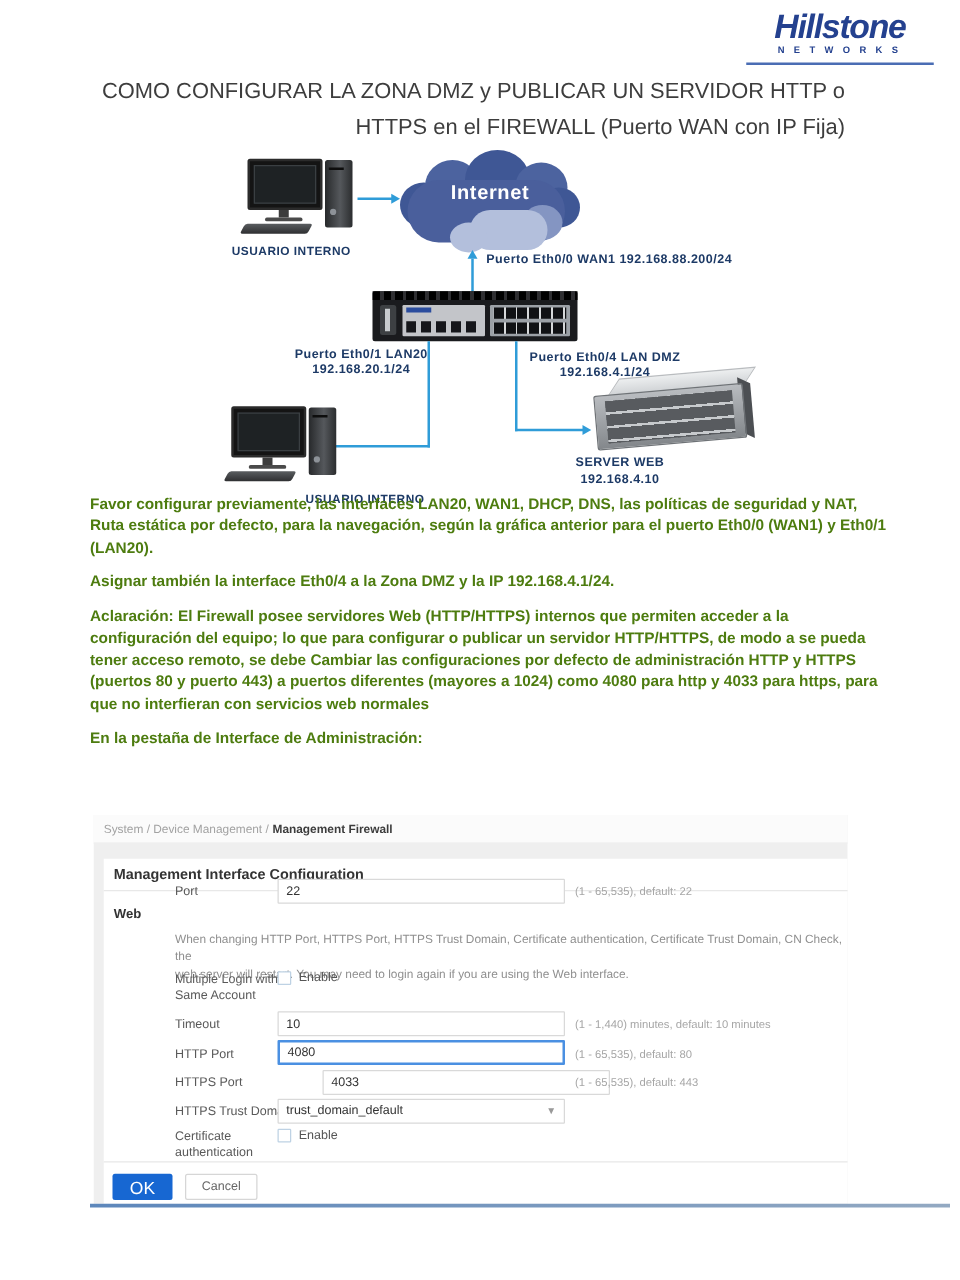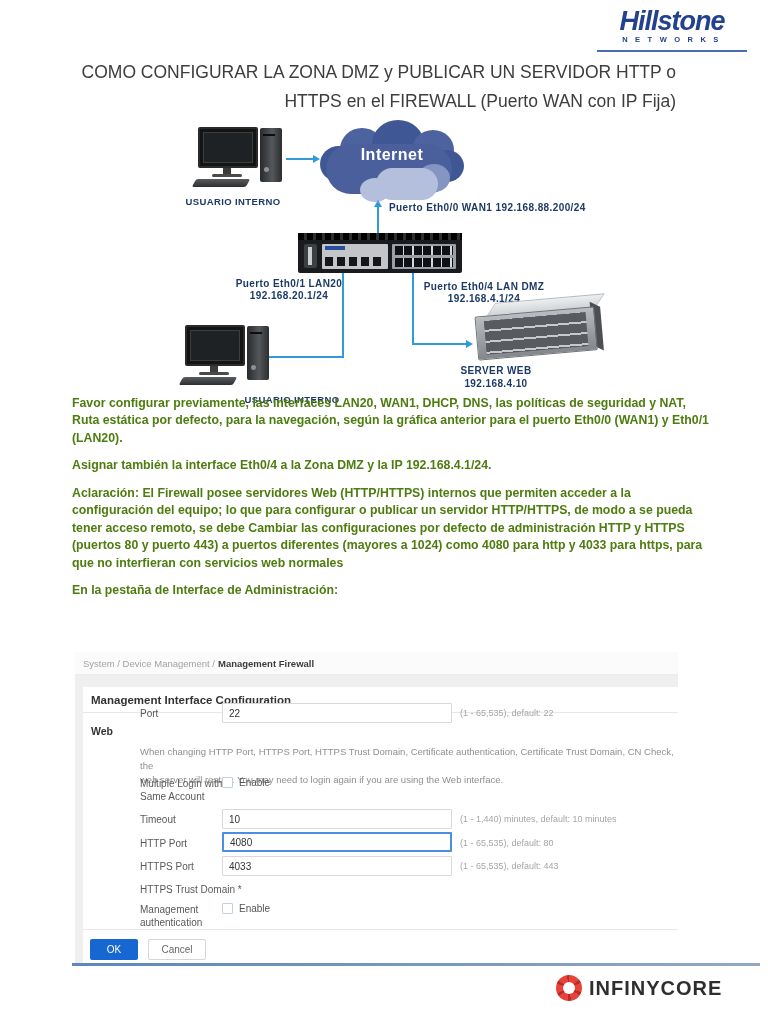--- a/index.html
+++ b/index.html
@@ -250,7 +250,7 @@
       <div class="hint" style="top:146px;">(1 - 65,535), default: 80</div>
 
       <div class="frow-label" style="top:173px;">HTTPS Port</div>
-      <input class="fld" style="top: 169px;" readonly="" value="4033">
+      <input class="fld" style="top: 169px; margin-left: 36px;" readonly="" value="4033">
       <div class="hint" style="top:169px;">(1 - 65,535), default: 443</div>
 
       <div class="frow-label" style="top:196px;">HTTPS Trust Domain *</div>

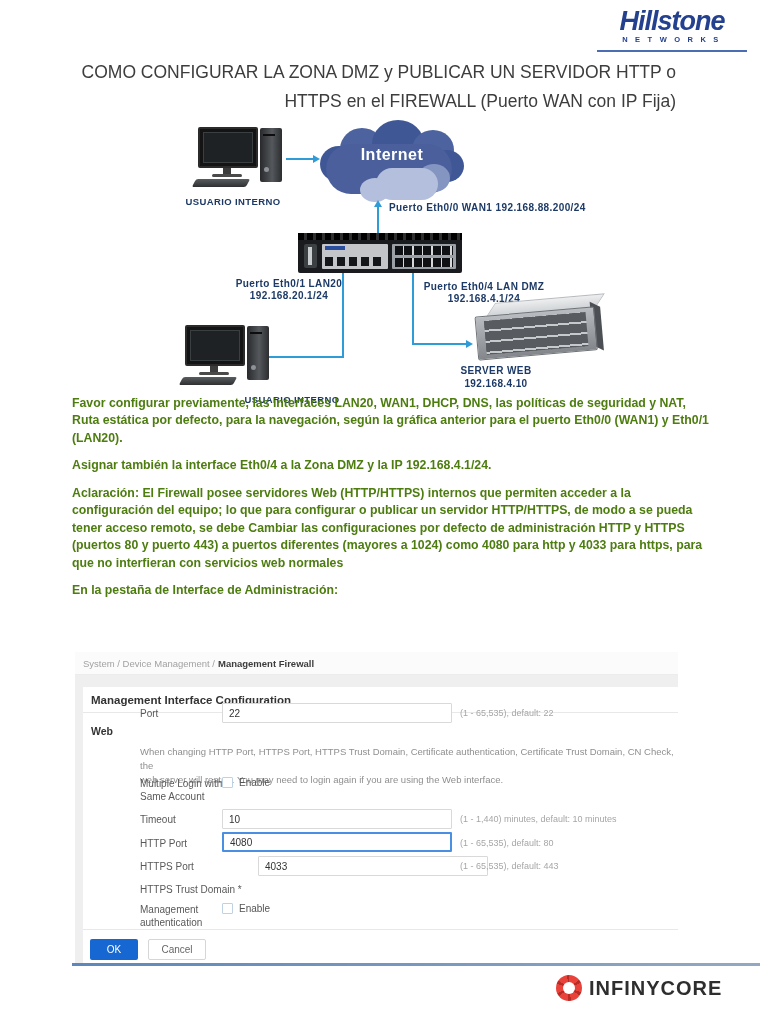--- a/index.html
+++ b/index.html
@@ -254,6 +254,10 @@
       <div class="hint" style="top:169px;">(1 - 65,535), default: 443</div>
 
       <div class="frow-label" style="top:196px;">HTTPS Trust Domain *</div>
+      <div class="select" style="top:192px;">
+        <span>trust_domain_default</span>
+        <span class="arr">▼</span>
+      </div>
 
       <div class="frow-label" style="top:216px;">
         <div>Management</div>

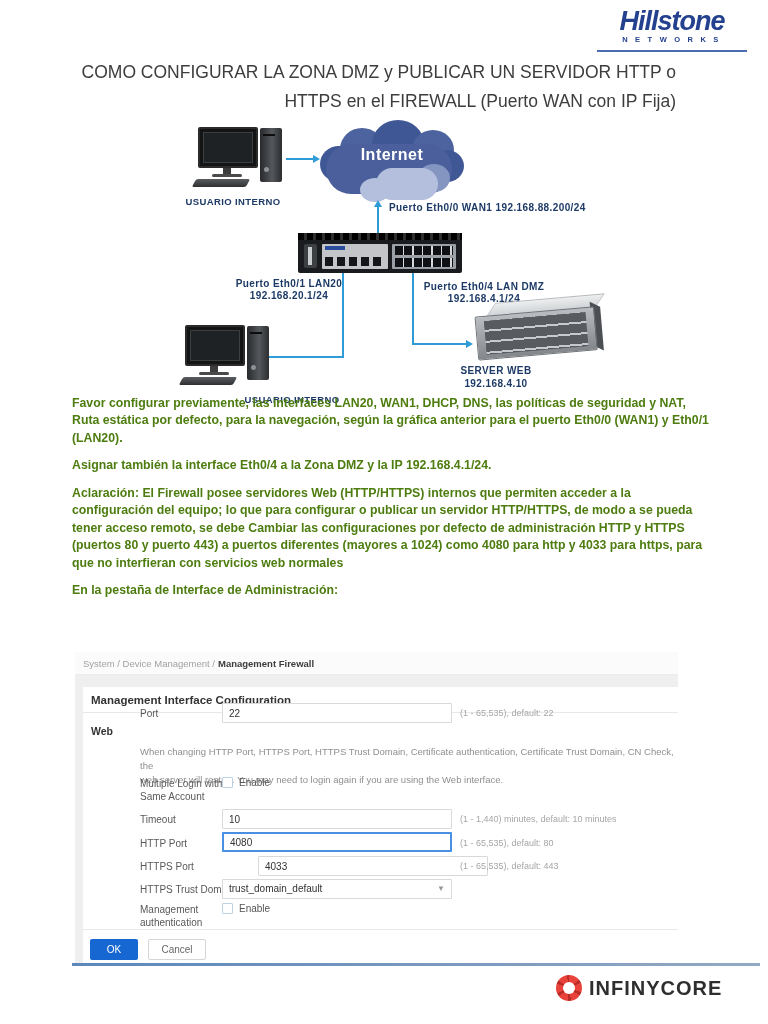--- a/index.html
+++ b/index.html
@@ -260,7 +260,7 @@
       </div>
 
       <div class="frow-label" style="top:216px;">
-        <div>Management</div>
+        <div>Certificate</div>
         <div>authentication</div>
       </div>
       <span class="cbx" style="top:216px;"></span>

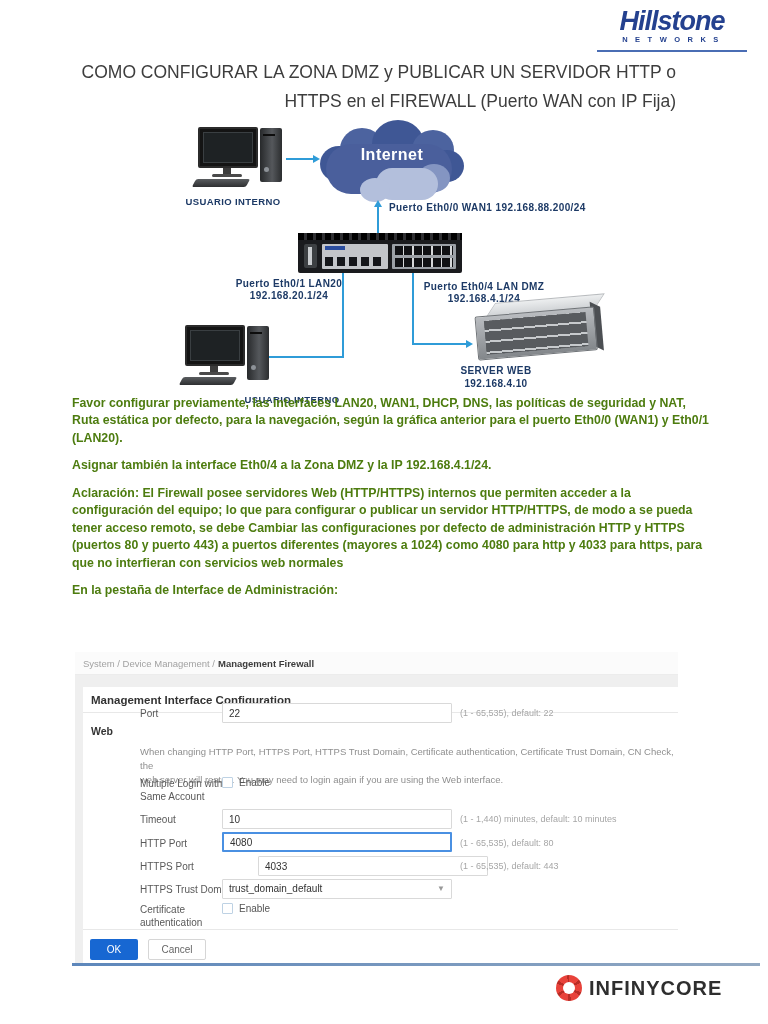--- a/index.html
+++ b/index.html
@@ -85,7 +85,7 @@
   .select .arr{position:absolute;right:6px;top:0;color:#999;font-size:8px;line-height:18px;}
   .pdivider{position:absolute;left:0;top:242px;width:100%;border-top:1px solid #e8e8e8;}
   .btn-ok{position:absolute;left:7px;top:252px;width:48px;height:21px;background:#1767d2;color:#fff;border:none;
-          font-family:"Liberation Sans",sans-serif;font-size:10px;border-radius:2px;}
+          font-family:"Liberation Sans",sans-serif;font-size:14px;border-radius:2px;}
   .btn-cancel{position:absolute;left:65px;top:252px;width:58px;height:21px;background:#fff;color:#666;
           border:1px solid #d6d6d6;font-family:"Liberation Sans",sans-serif;font-size:10px;border-radius:2px;}
 

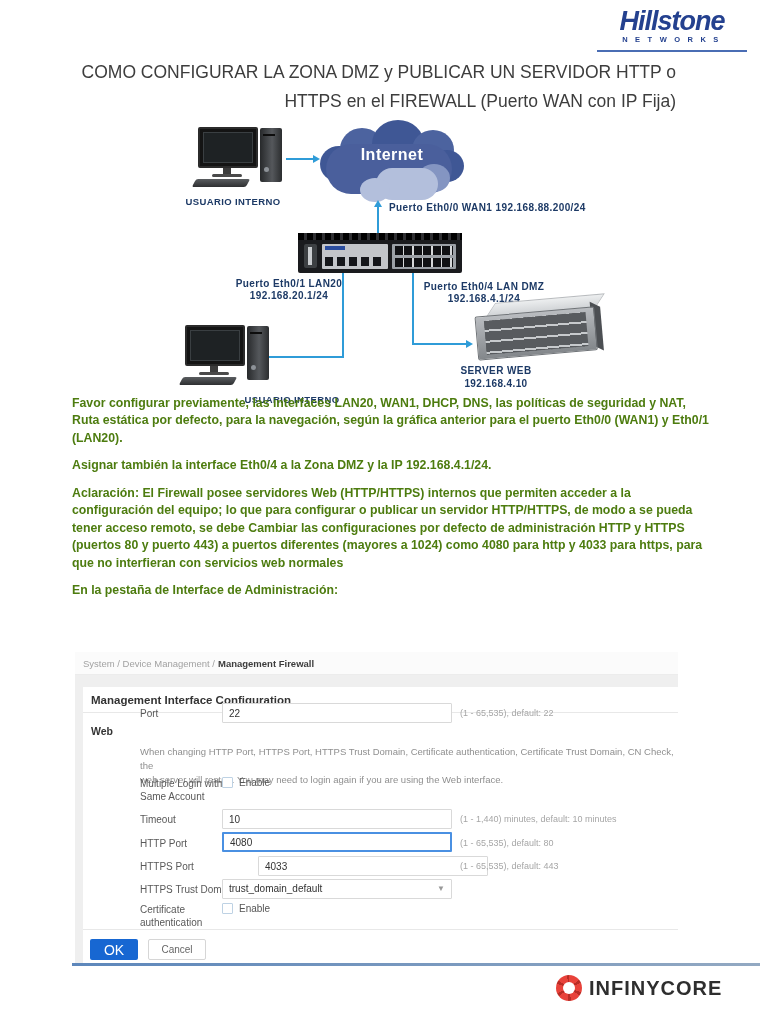--- a/index.html
+++ b/index.html
@@ -273,12 +273,6 @@
   </div>
 
   <div class="footer-line"></div>
-  <div class="inf">
-    <div class="inf-icon">
-        <div class="inf-hole"></div>
-      </div>
-    <div class="inf-text">INFINYCORE</div>
-  </div>
 
 </div>
 

